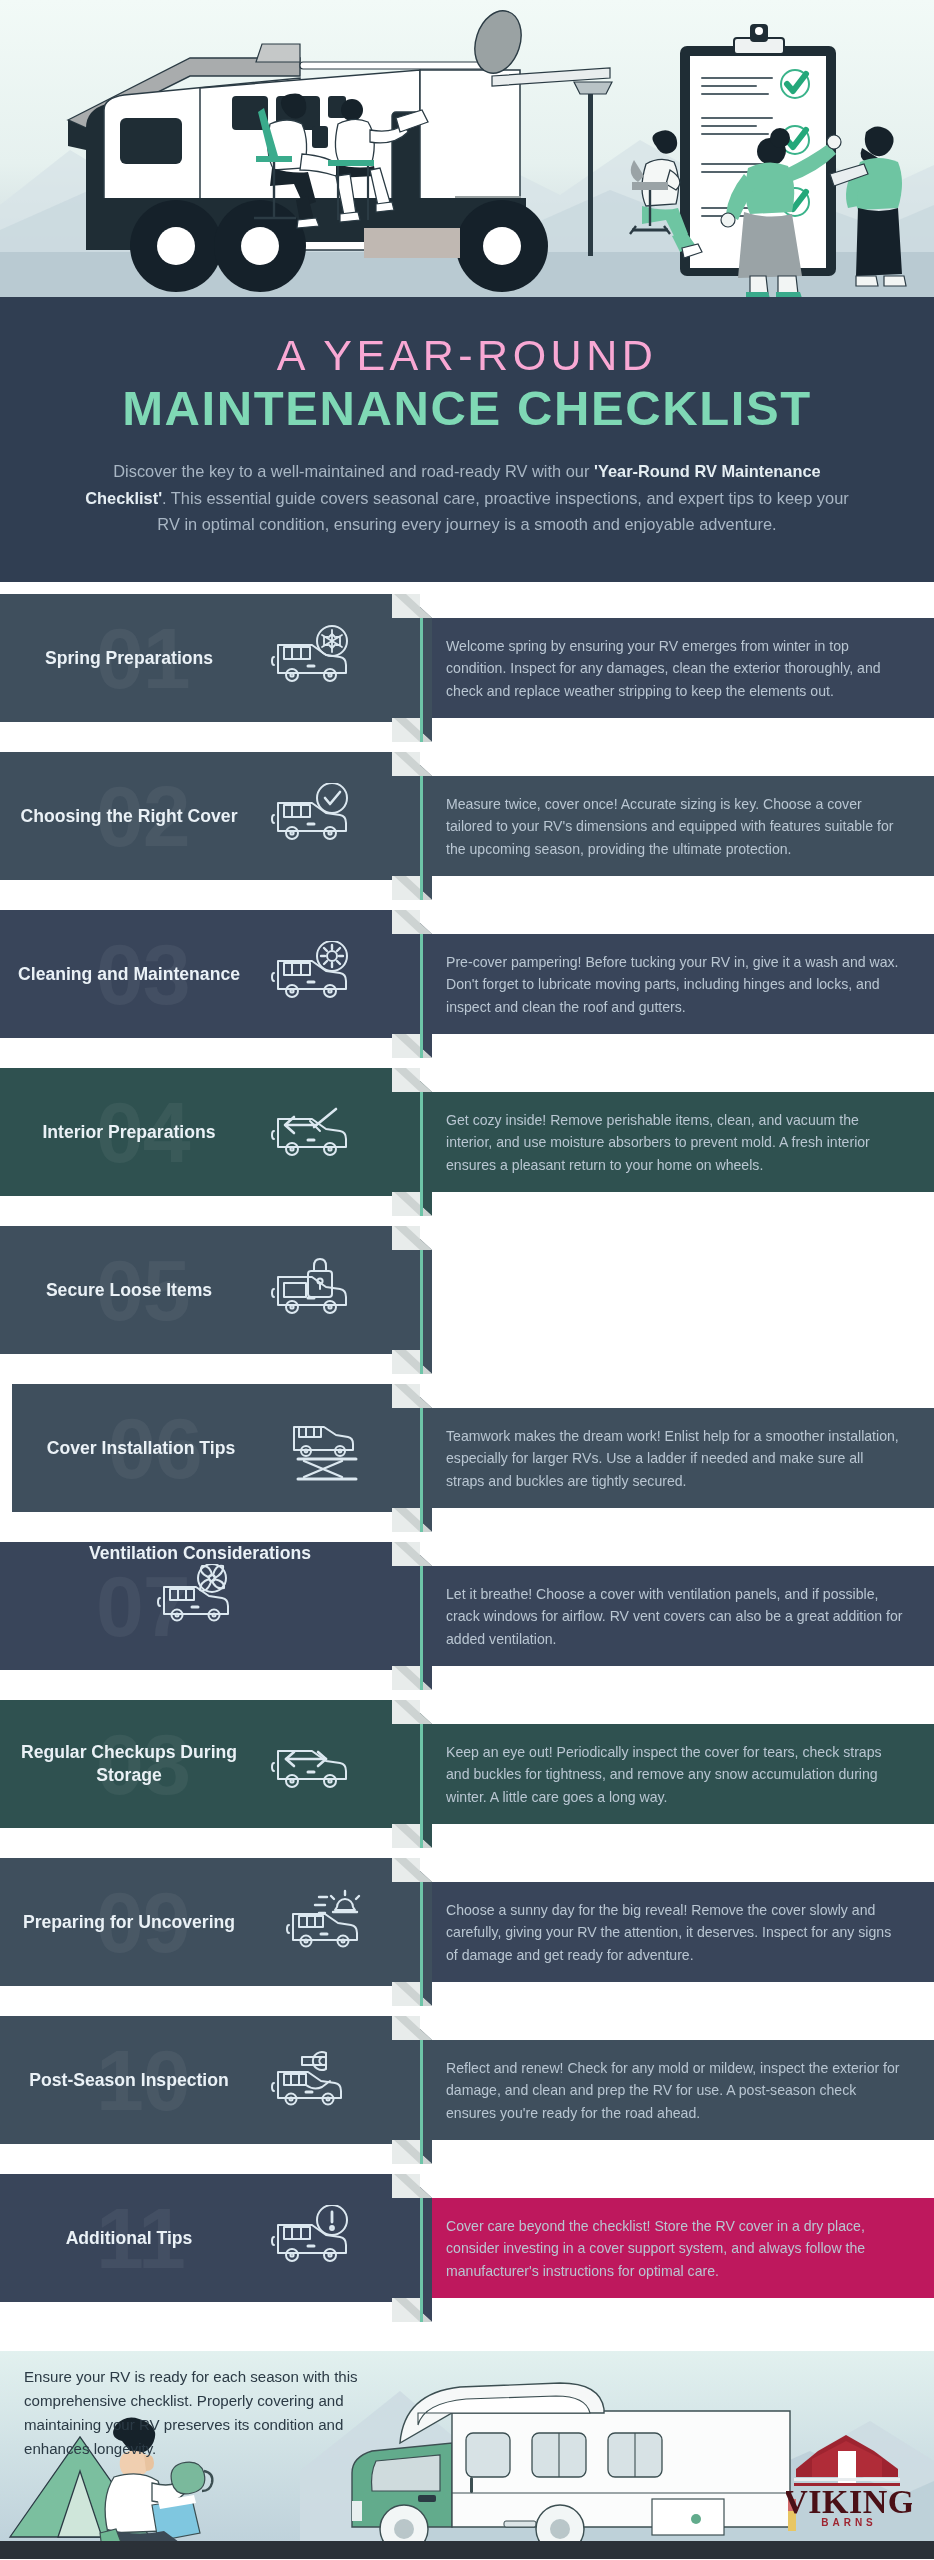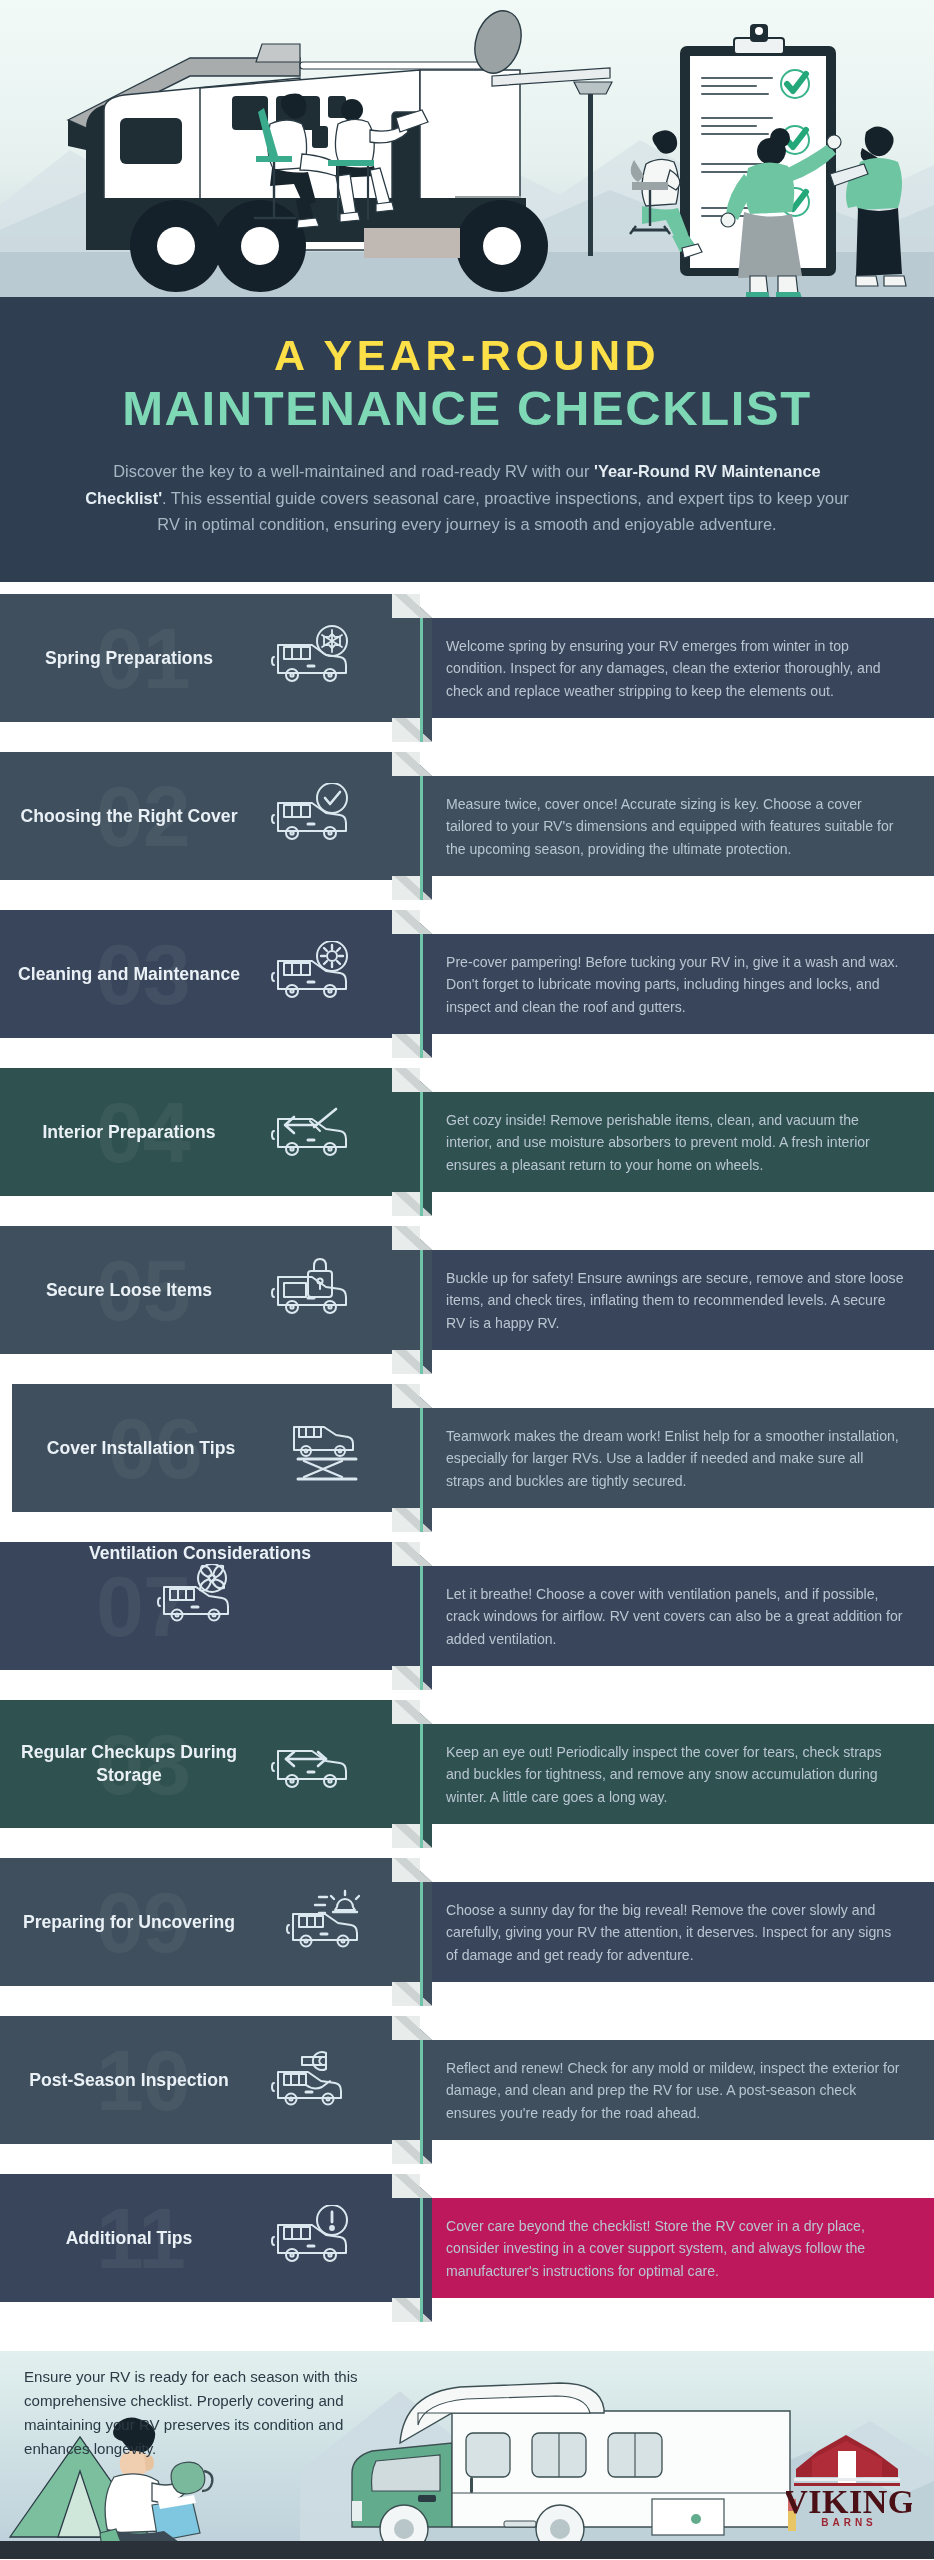--- a/index.html
+++ b/index.html
@@ -29,8 +29,8 @@
   .t-line1 {
     font-size:43px;
     letter-spacing:4.5px;
-    font-weight:700;
-    color:#fde047;
+    font-weight:400;
+    color:#f9a8d4;
     line-height:1.12;
   }
   .t-line2 {

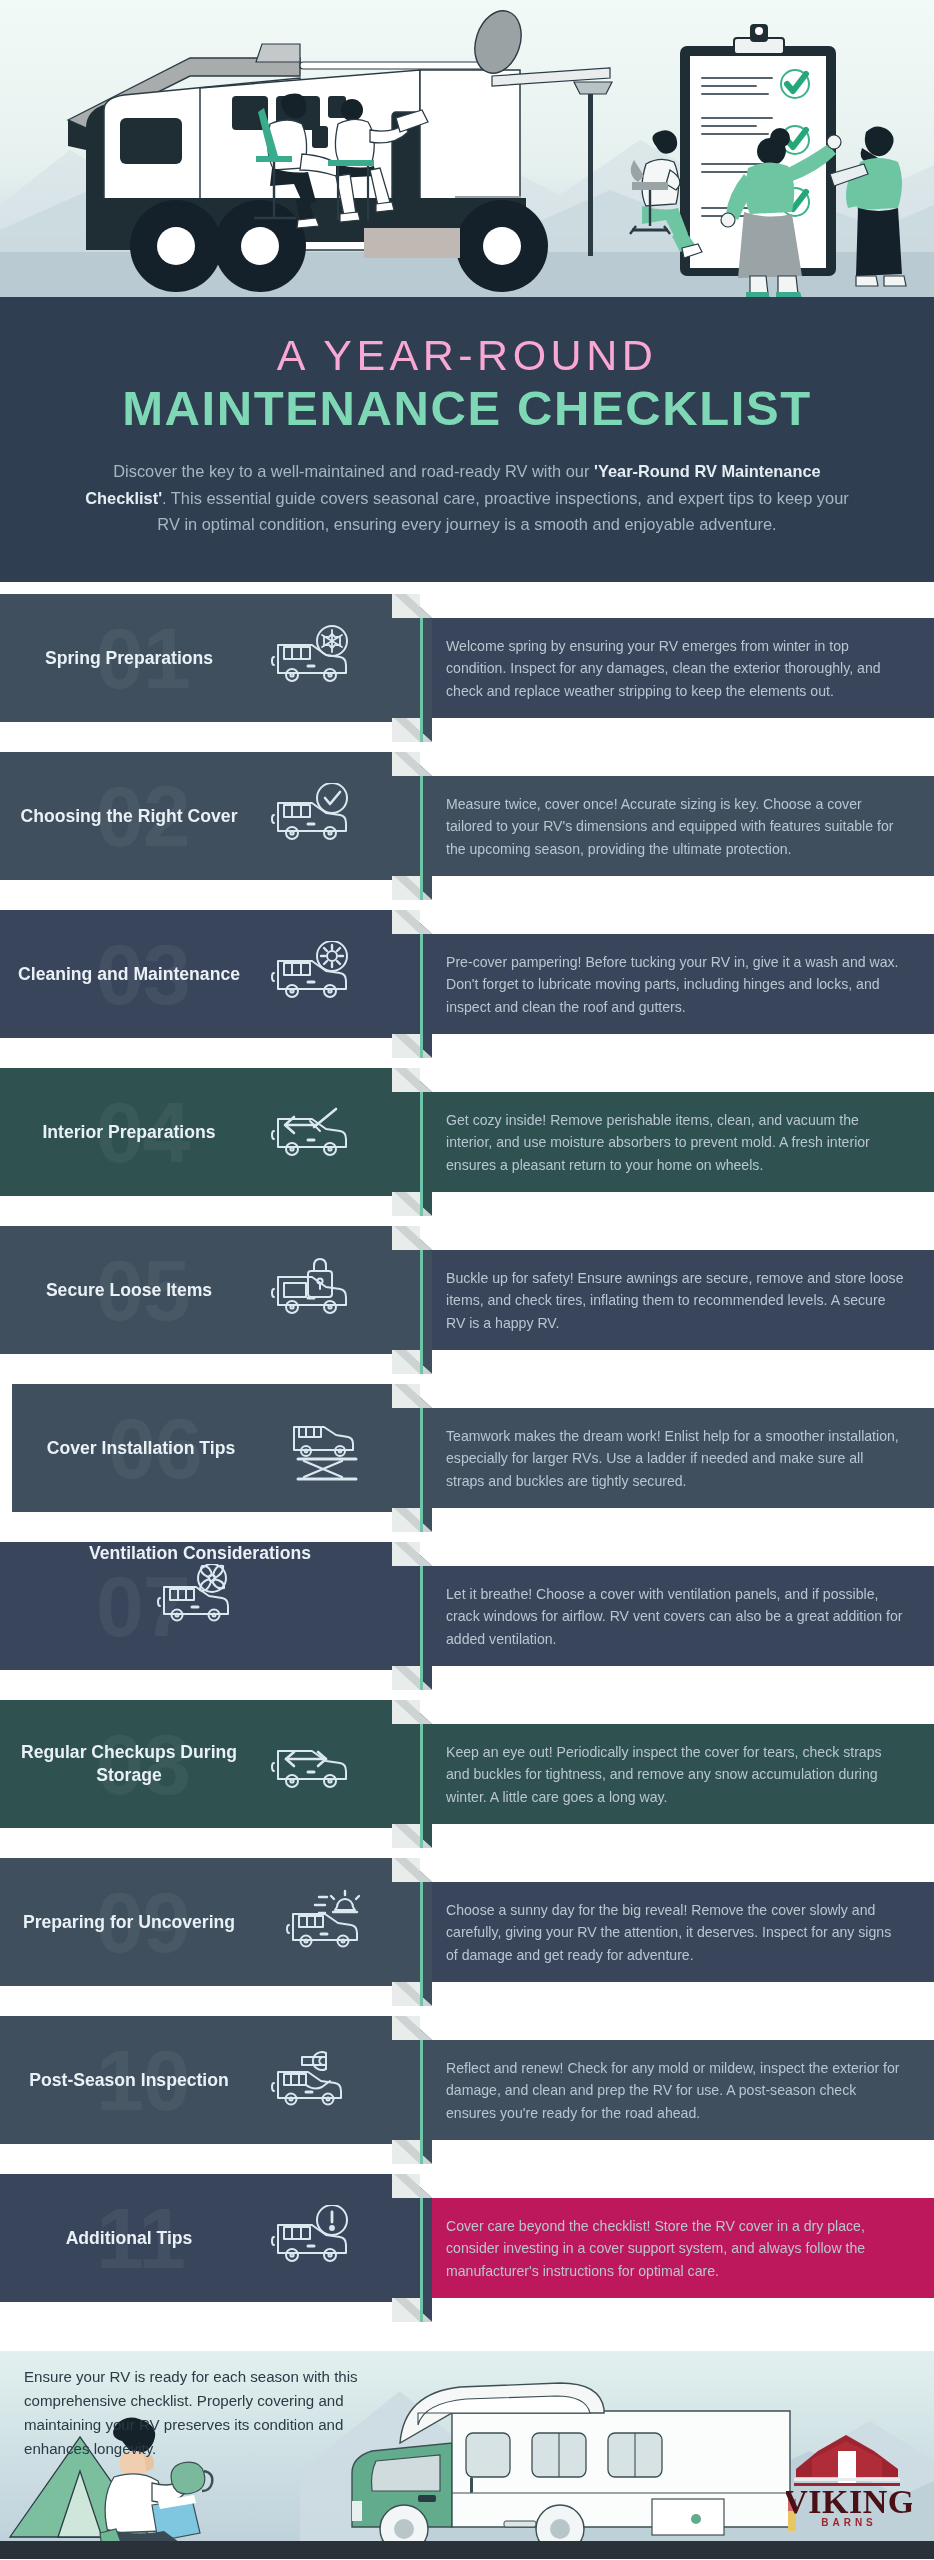--- a/index.html
+++ b/index.html
@@ -513,9 +513,6 @@
             </svg>
           </div>
         </div>
-        <div class="right" style="background: rgb(57, 69, 90);">
-          <span>Buckle up for safety! Ensure awnings are secure, remove and store loose items, and check tires, inflating them to recommended levels. A secure RV is a happy RV.</span>
-        </div>
         <div class="teal-edge"></div>
         <div class="ribbon">
           <svg viewBox="0 0 60 148" xmlns="http://www.w3.org/2000/svg">

